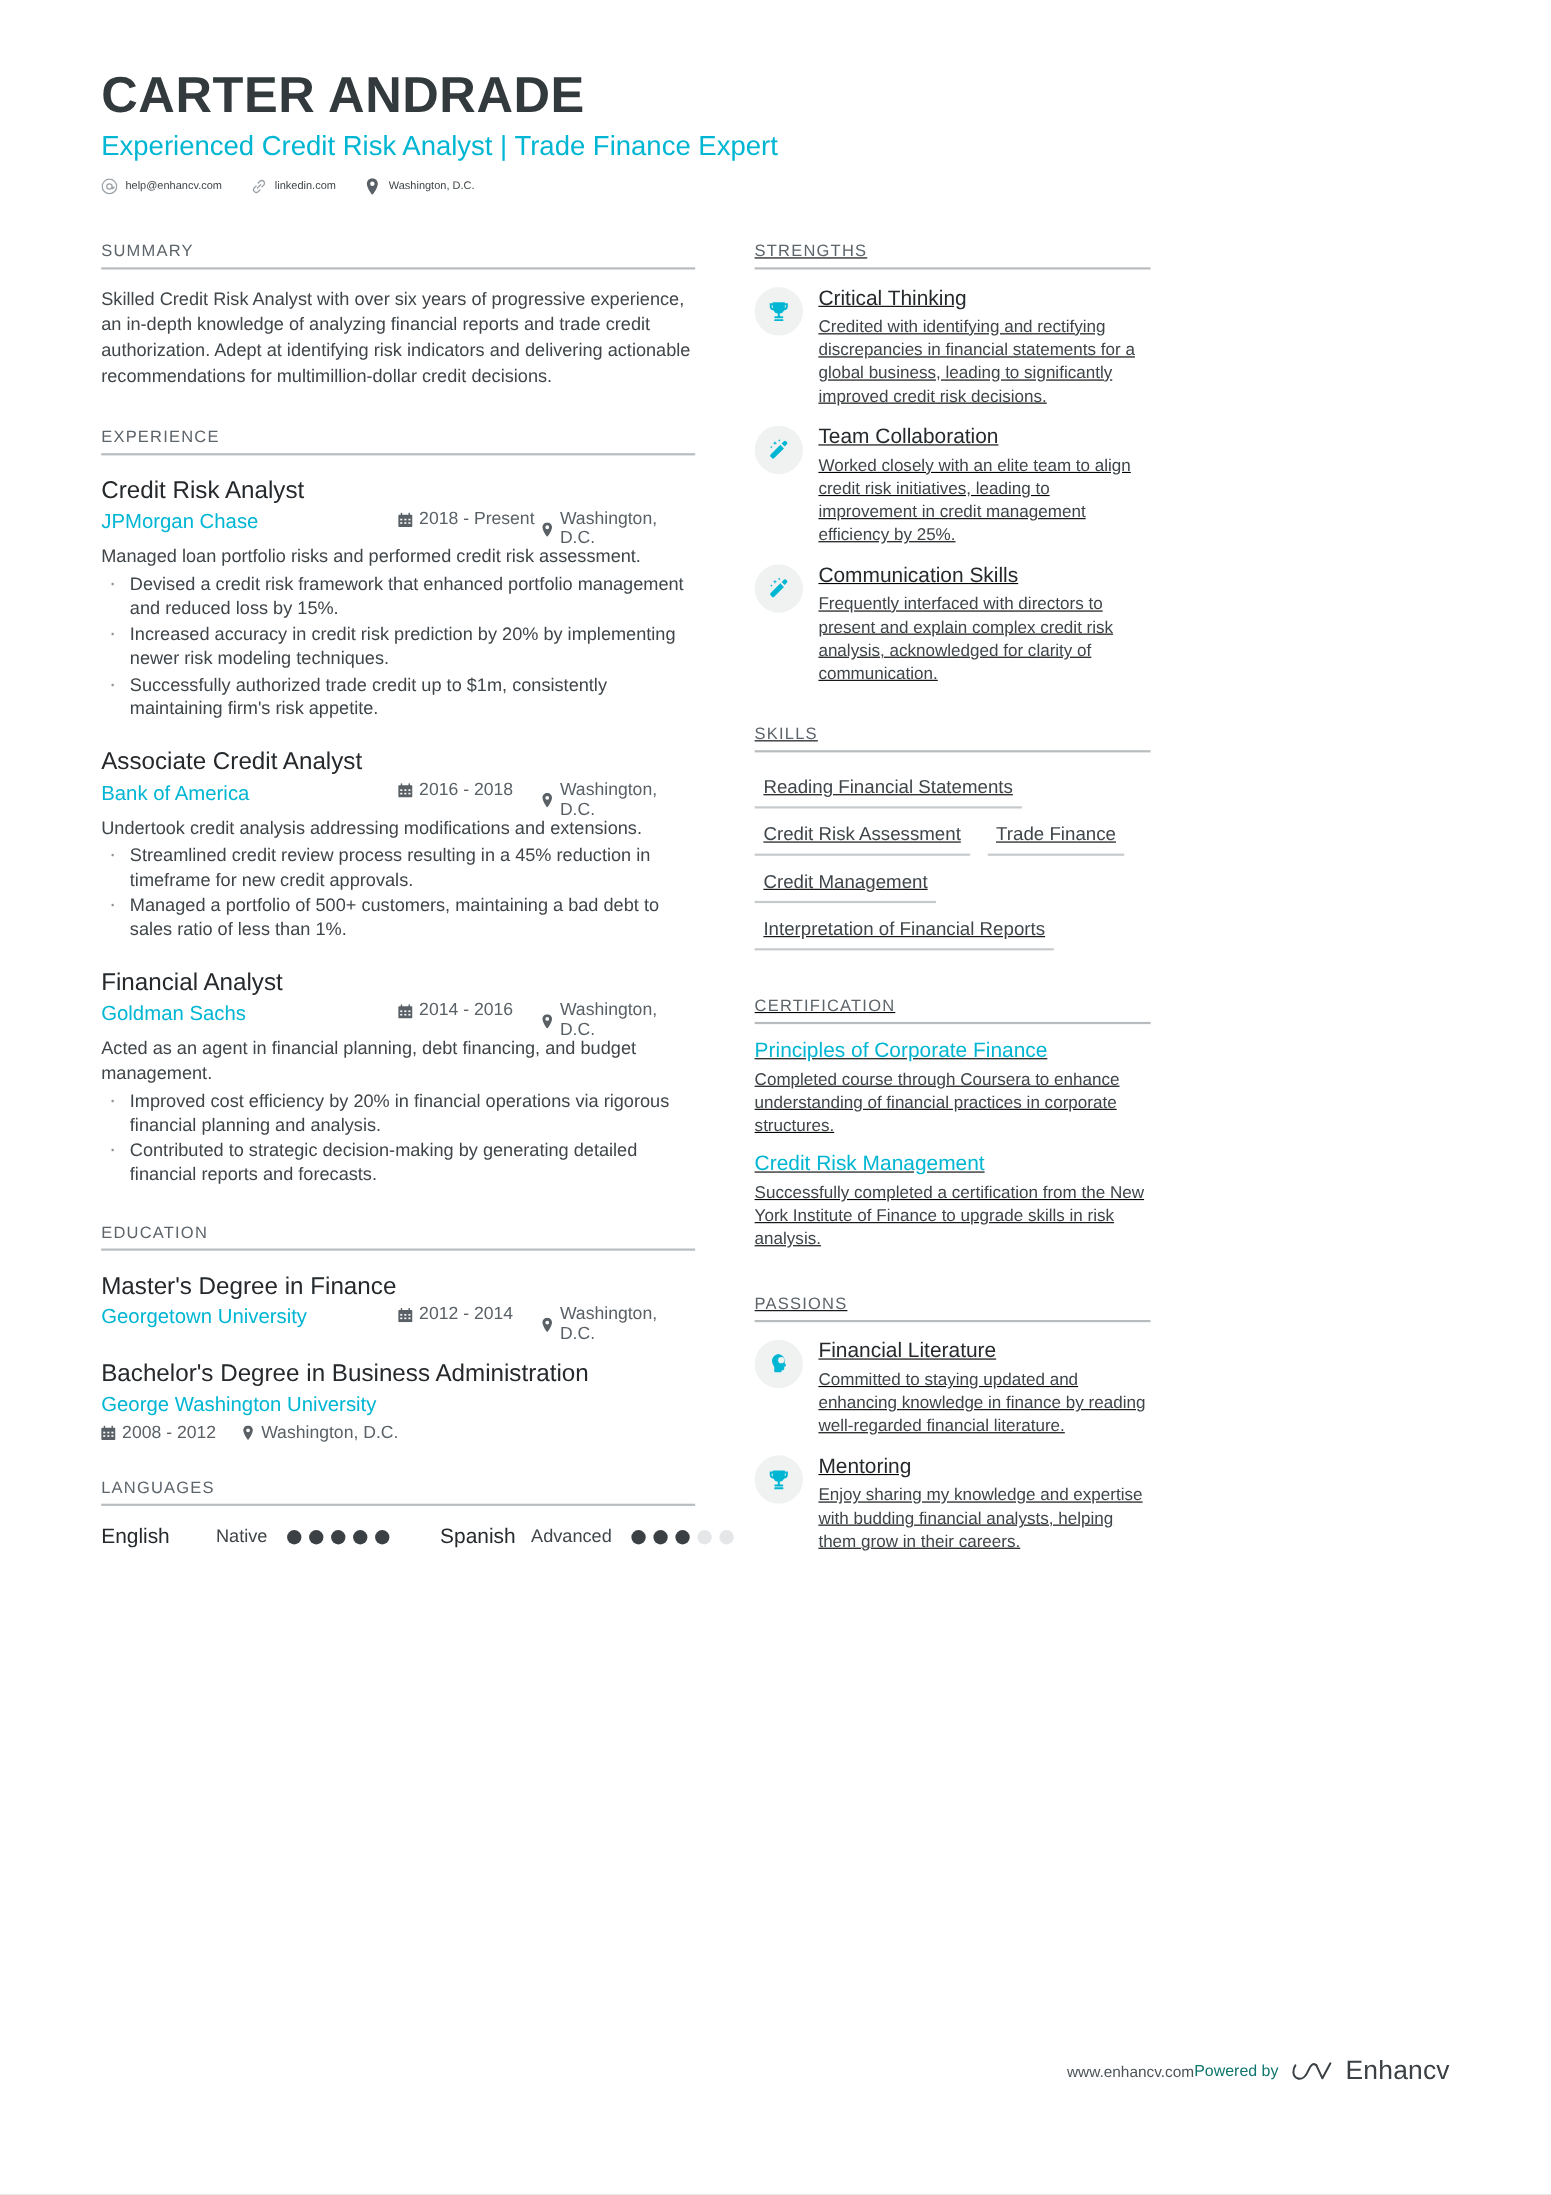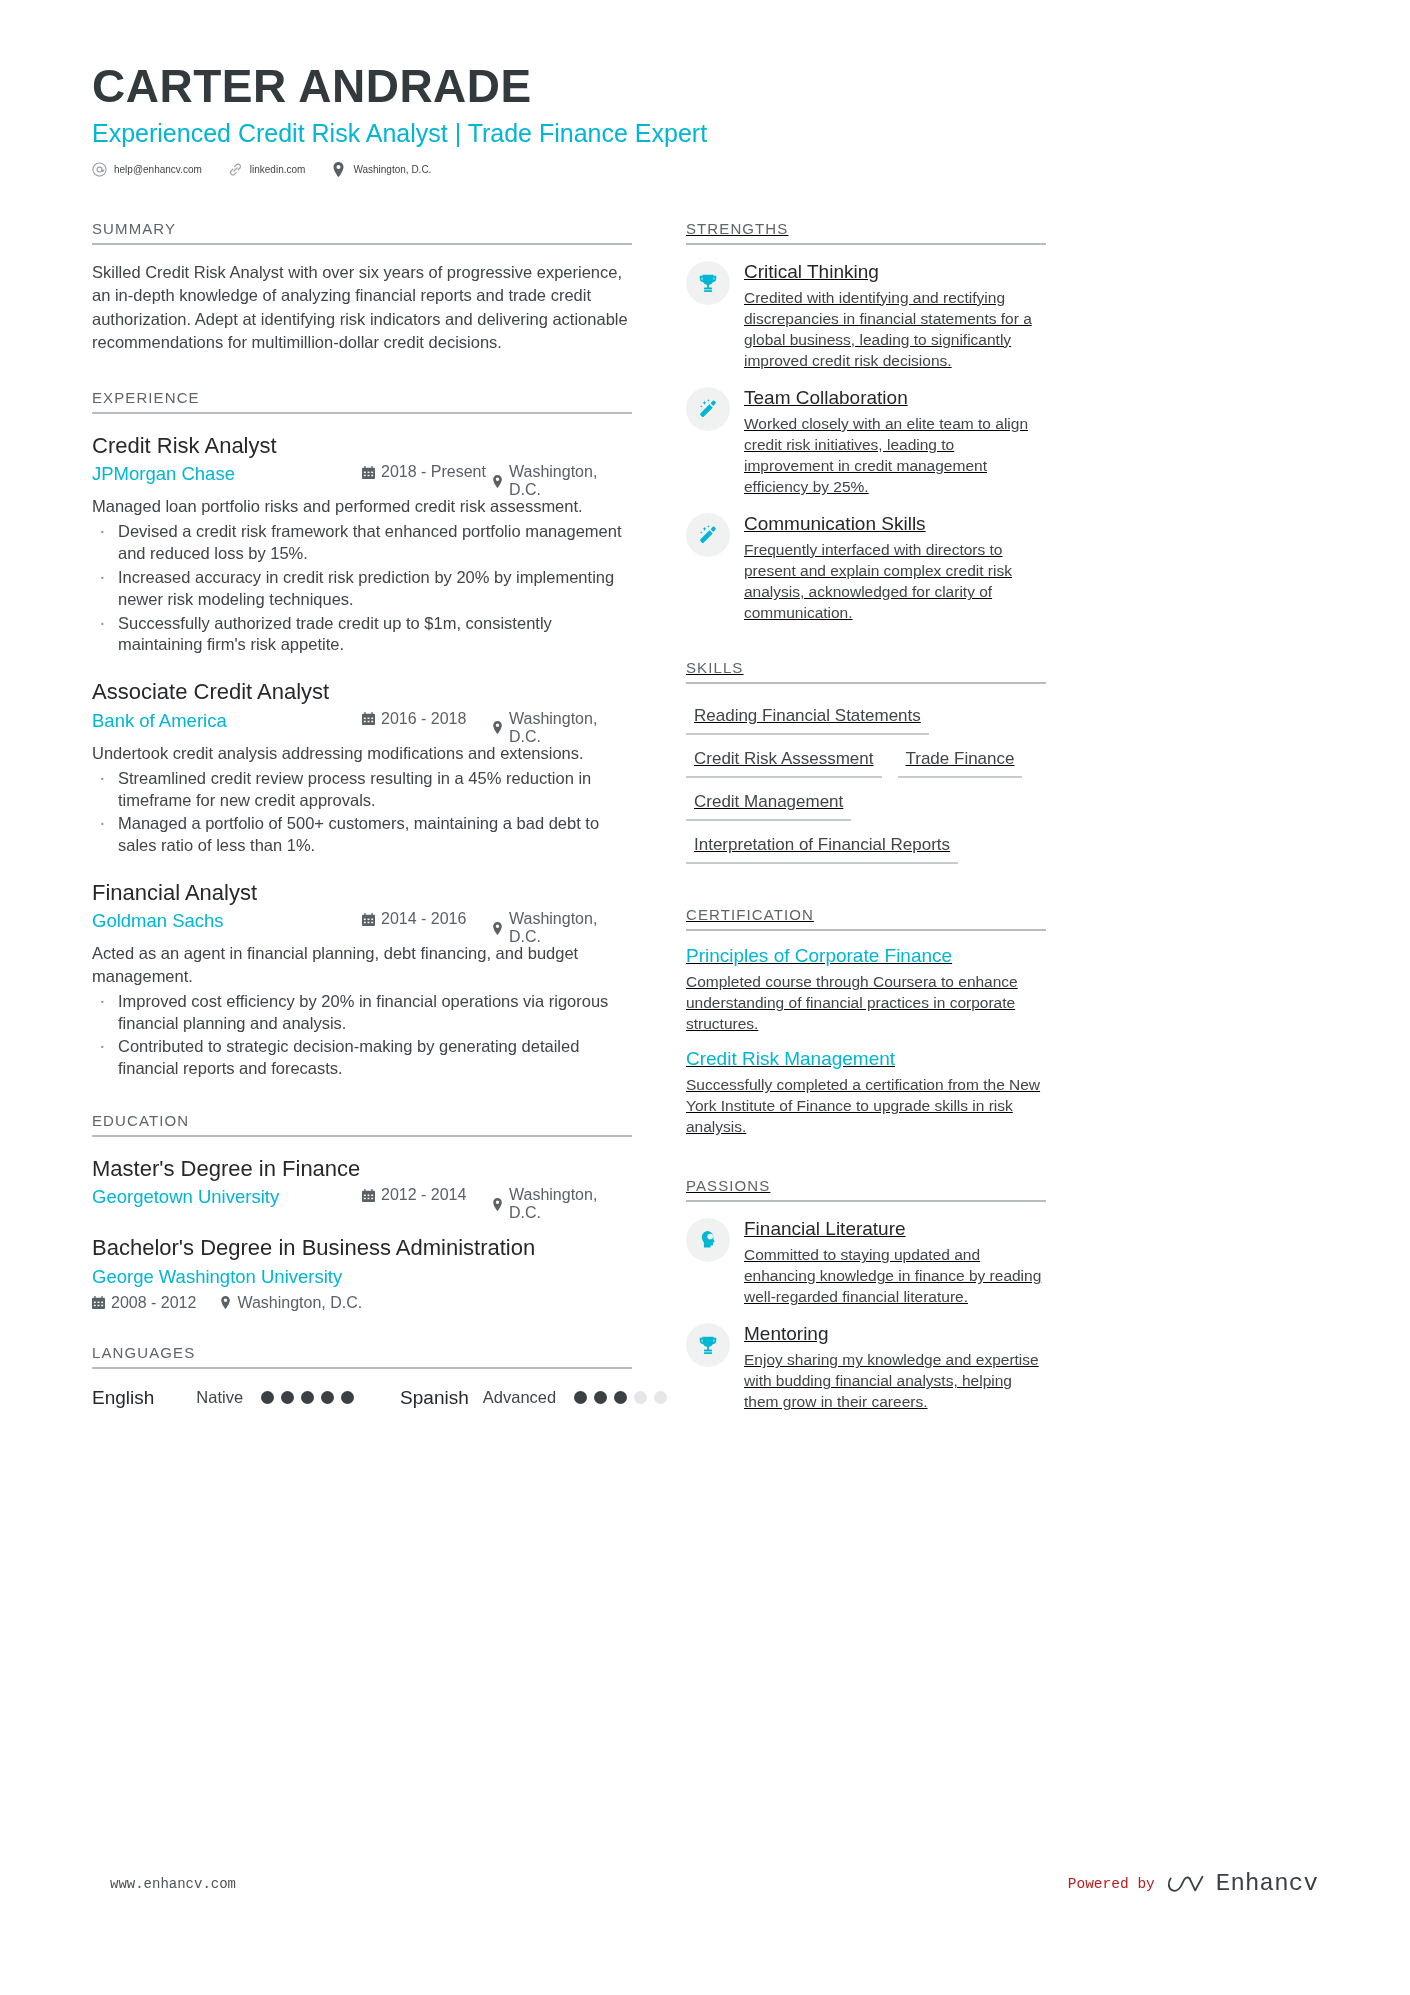--- a/index.html
+++ b/index.html
@@ -129,8 +129,8 @@
 
   
   .footer {
-    position:absolute; left:96px; right:78px; bottom:88px;
-    display:flex; align-items:center; justify-content:space-between;font-family:Liberation Mono, monospace;
+    position:absolute; left:78px; right:78px; bottom:88px;
+    display:flex; align-items:center; justify-content:flex-end;
   }
   .foot-url { font-size:14px; color:#4d5357; }
   .foot-right { display:flex; align-items:center; gap:12px; }

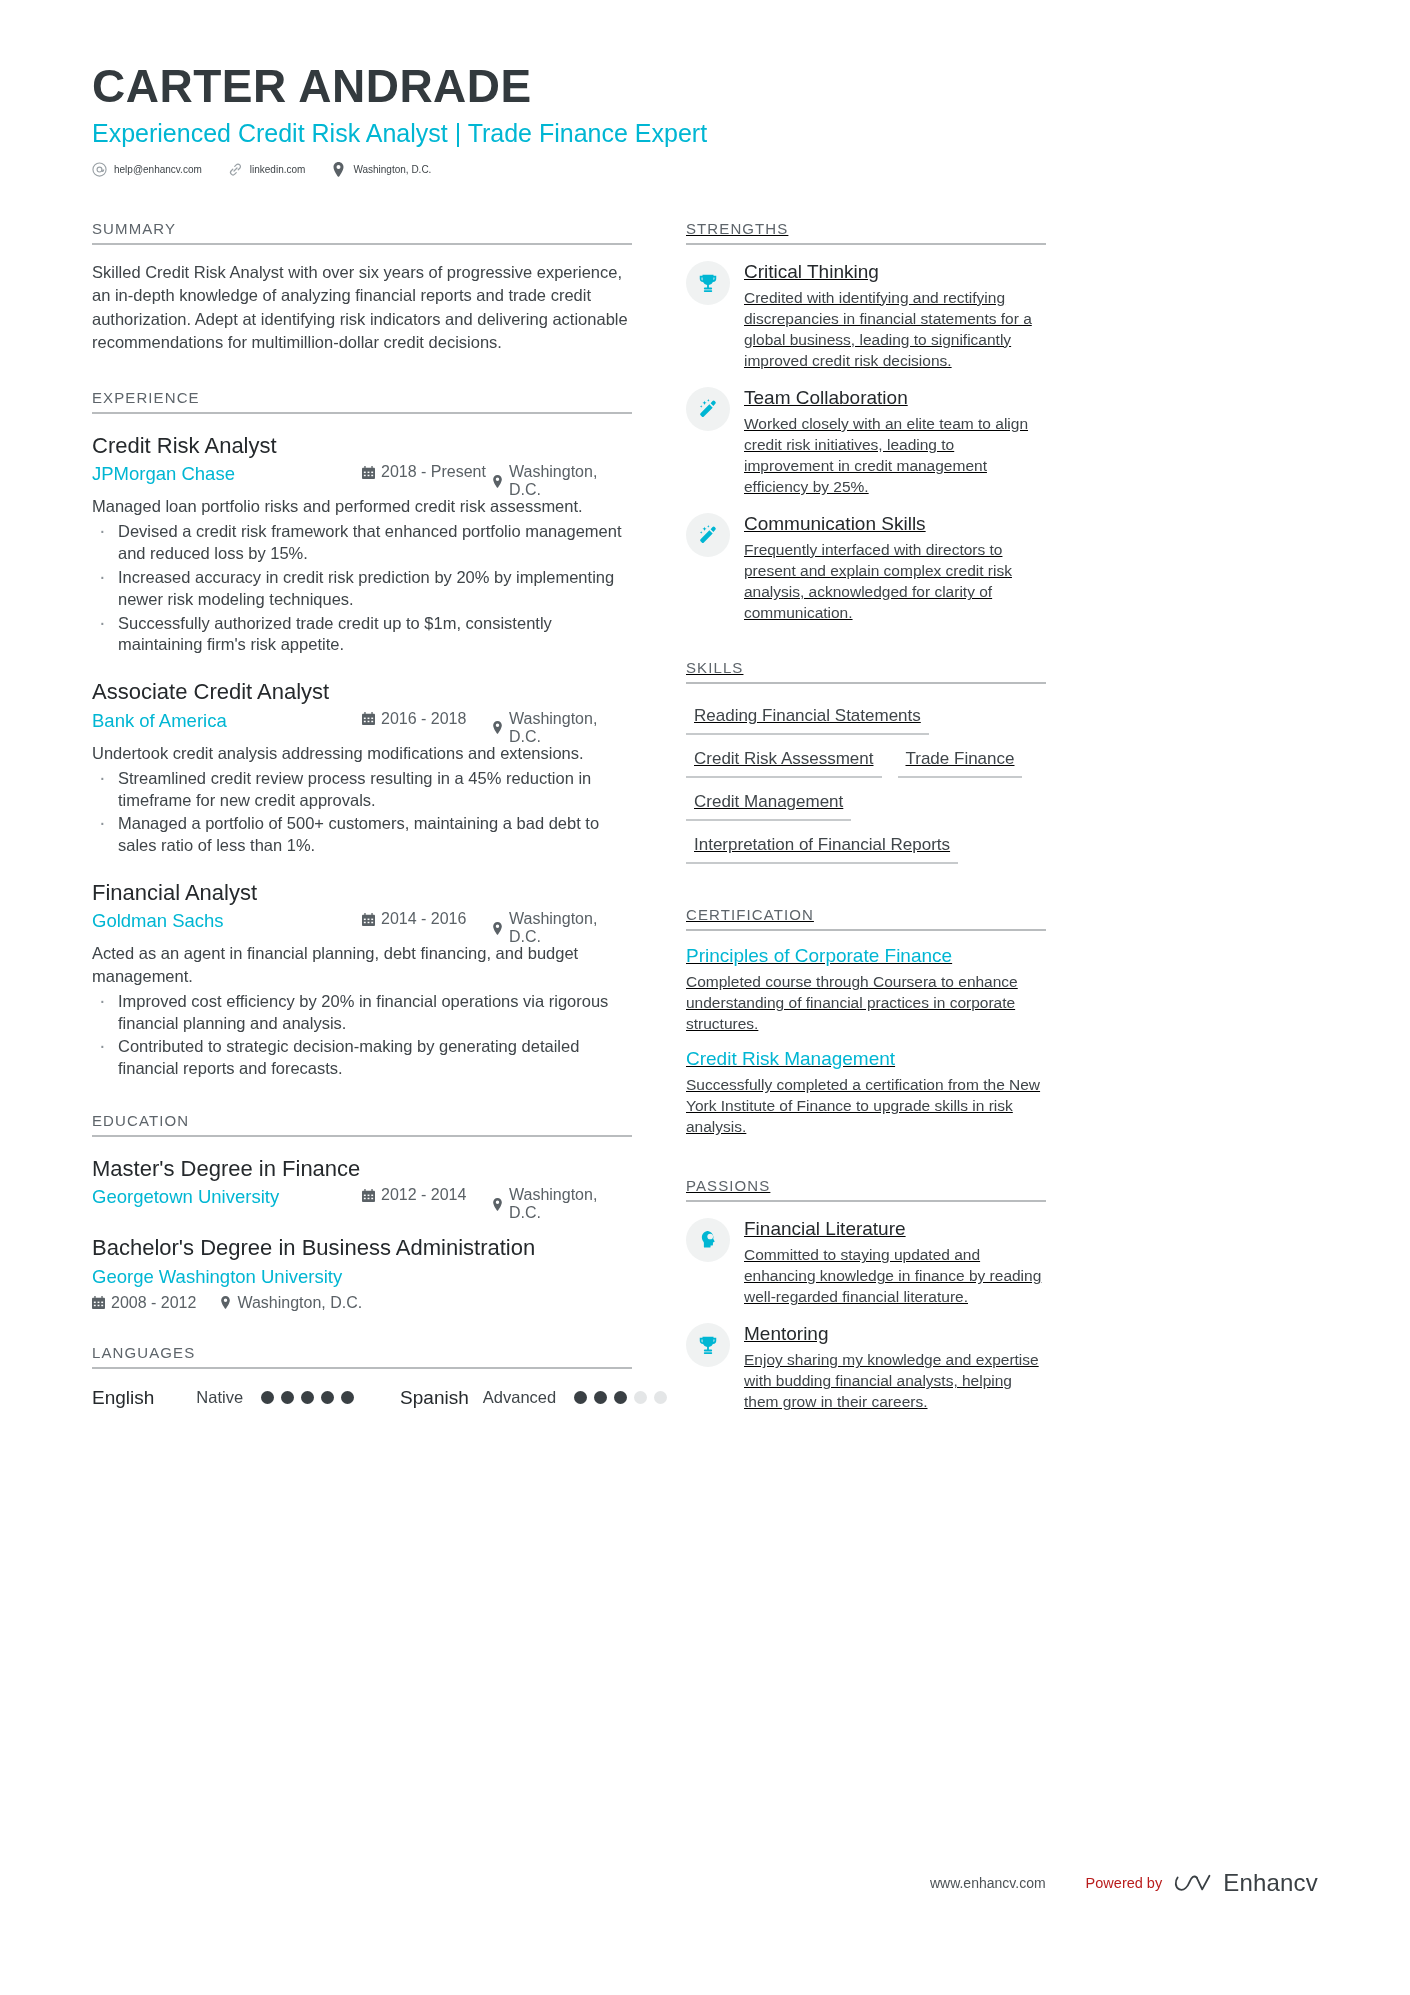--- a/index.html
+++ b/index.html
@@ -134,7 +134,7 @@
   }
   .foot-url { font-size:14px; color:#4d5357; }
   .foot-right { display:flex; align-items:center; gap:12px; }
-  .powered { font-size:14.5px; color:#b91c1c;padding-left:40px; }
+  .powered { font-size:14.5px; color:#0f766e; }
   .logo { display:flex; align-items:center; gap:9px; }
   .logo-word { font-size:24px; color:#3a4044; letter-spacing:0.2px; }
 </style>

